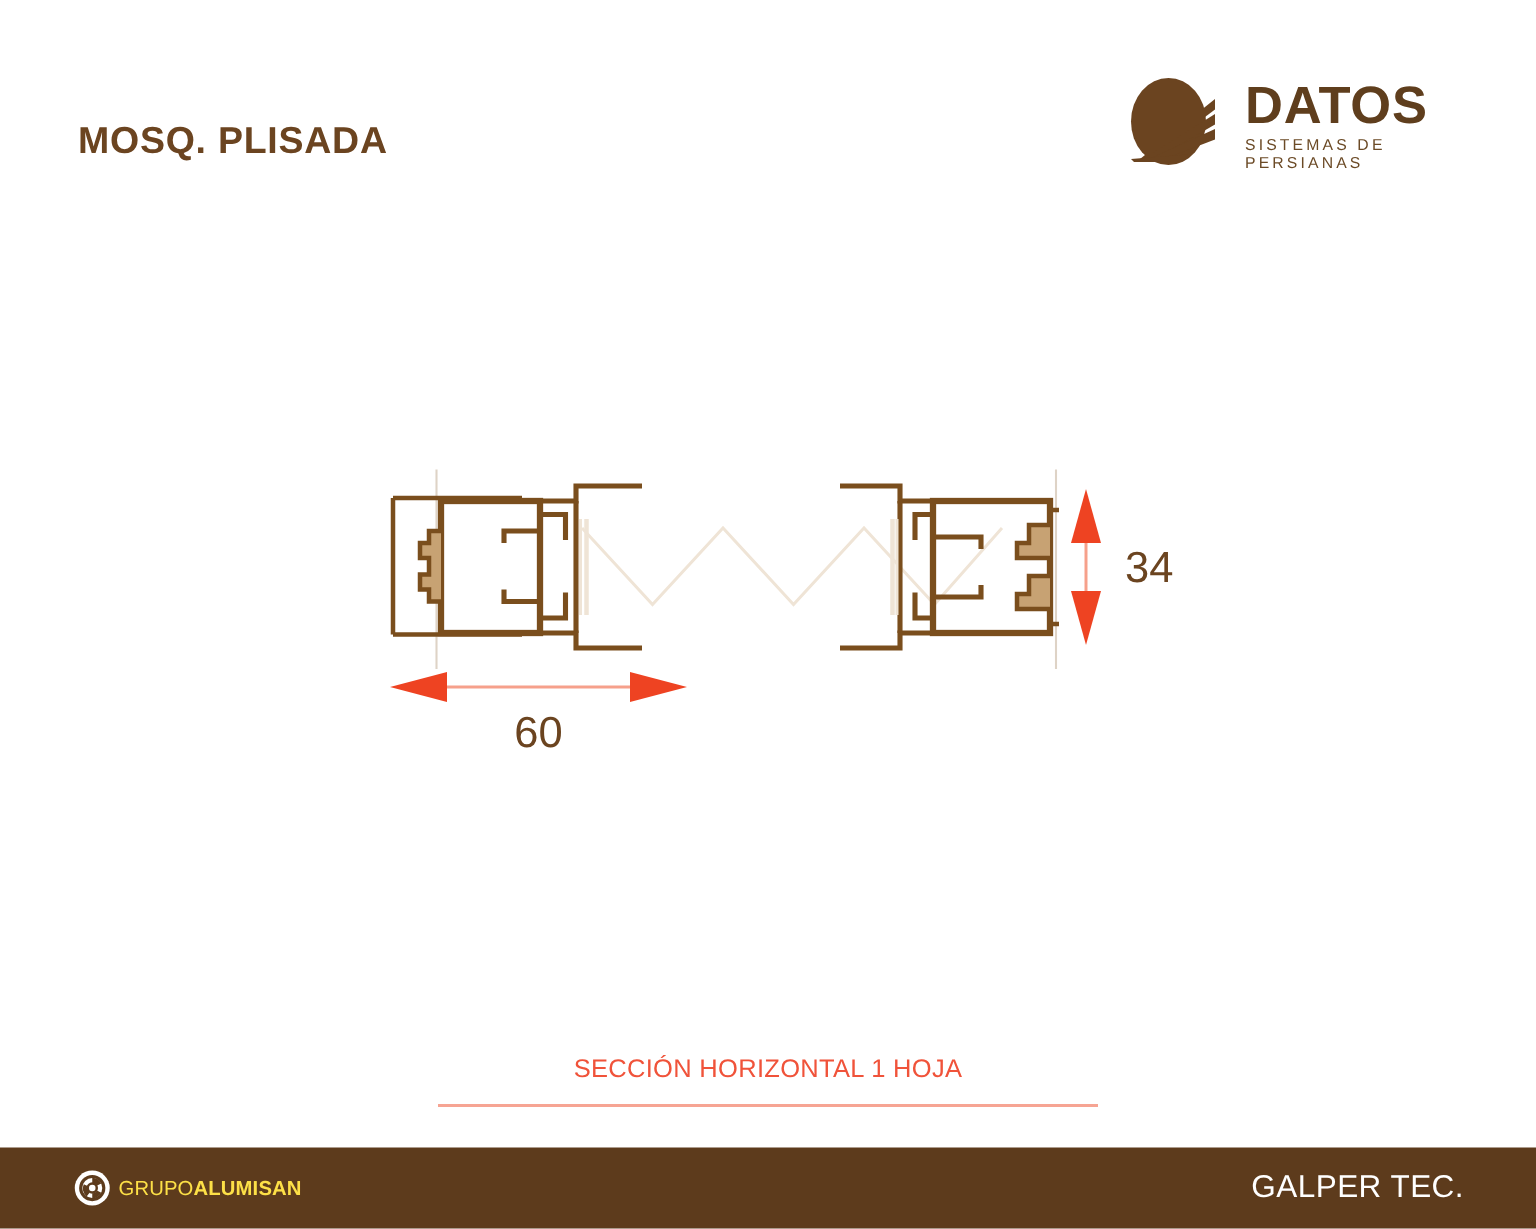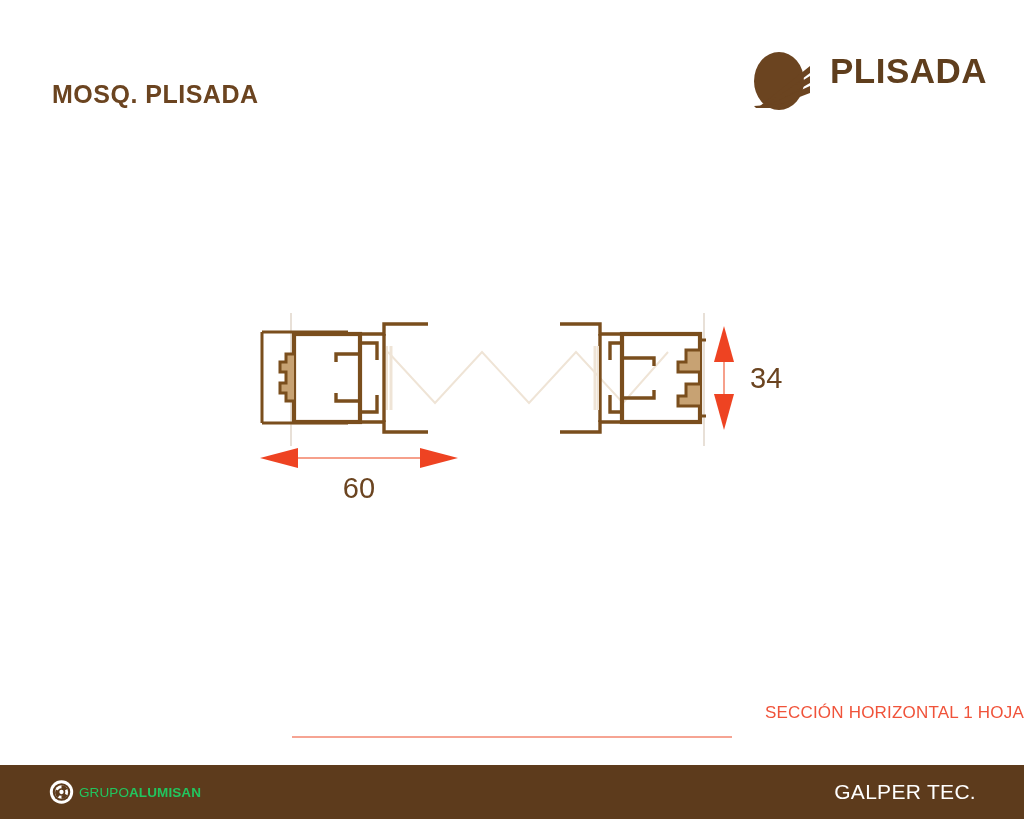--- a/index.html
+++ b/index.html
@@ -142,7 +142,7 @@
       </g>
     </svg>
     <div id="brand-text-wrap">
-      <div id="brand-name">PLISADA</div>
+      <div id="brand-name">DATOS</div>
     </div>
   </div>
 </div>

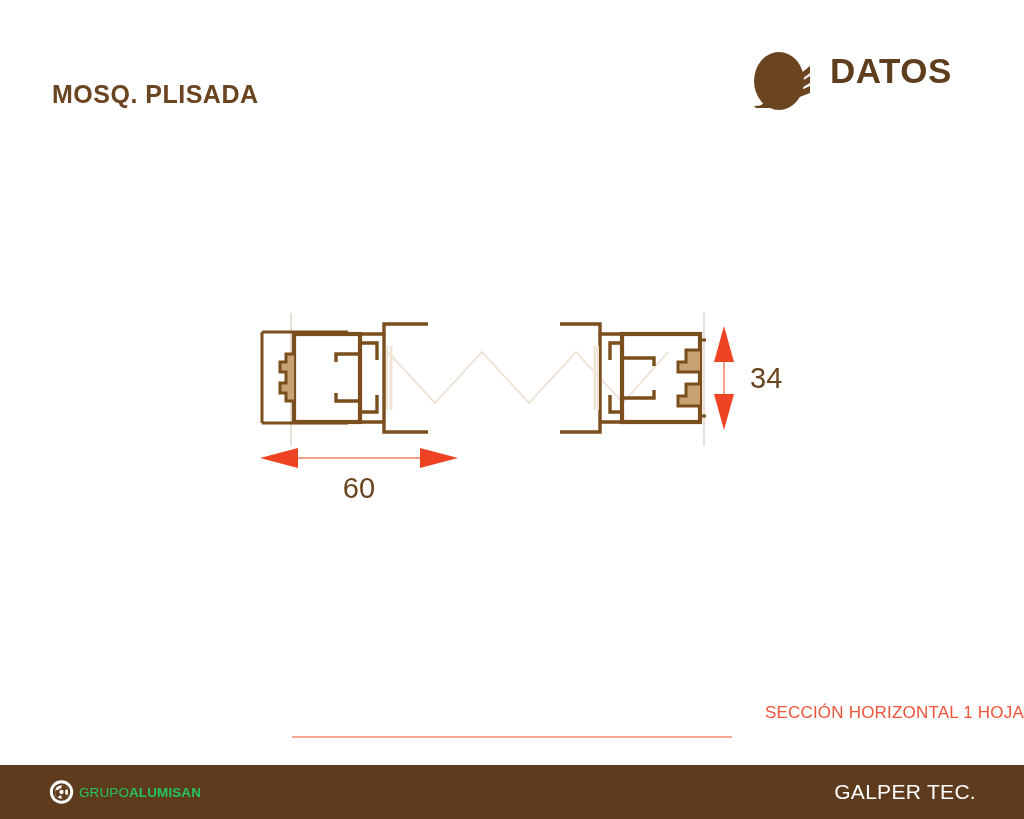--- a/index.html
+++ b/index.html
@@ -143,6 +143,7 @@
     </svg>
     <div id="brand-text-wrap">
       <div id="brand-name">DATOS</div>
+      <div id="brand-tagline">SISTEMAS DE PERSIANAS</div>
     </div>
   </div>
 </div>

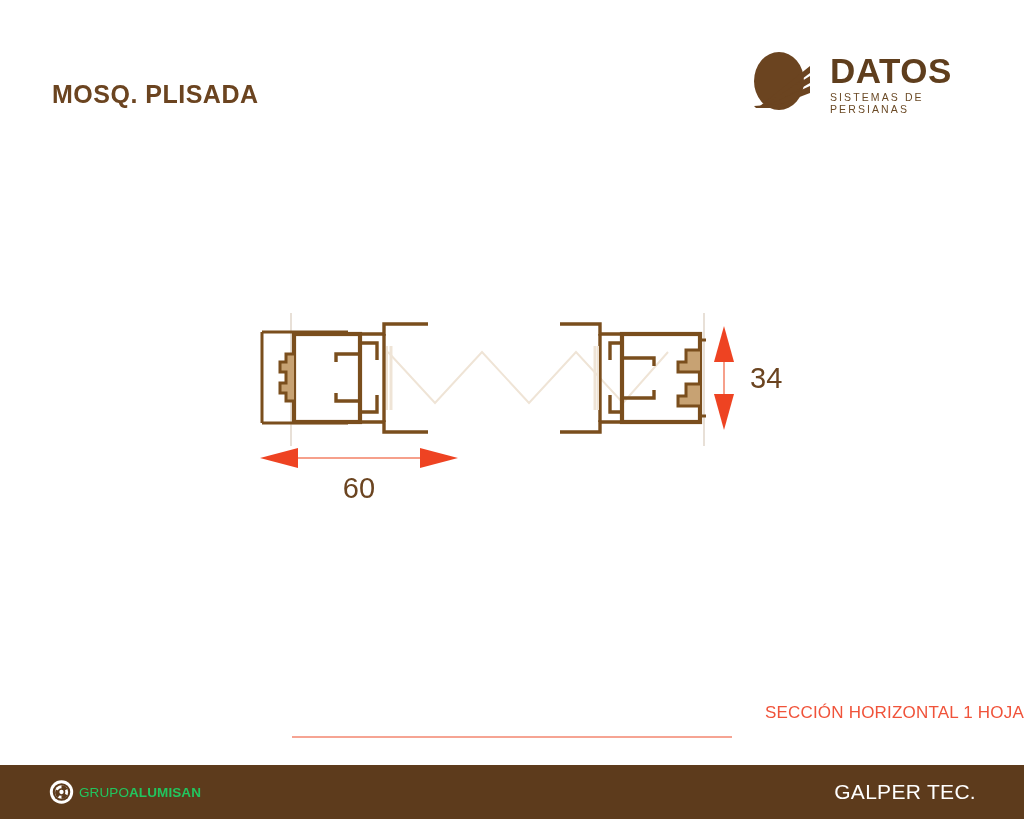--- a/index.html
+++ b/index.html
@@ -81,7 +81,6 @@
     font-size: 17px;
     color: #f0533a;
     letter-spacing: 0.2px;
-    text-align: right;
   }
   #caption-rule {
     width: 440px;

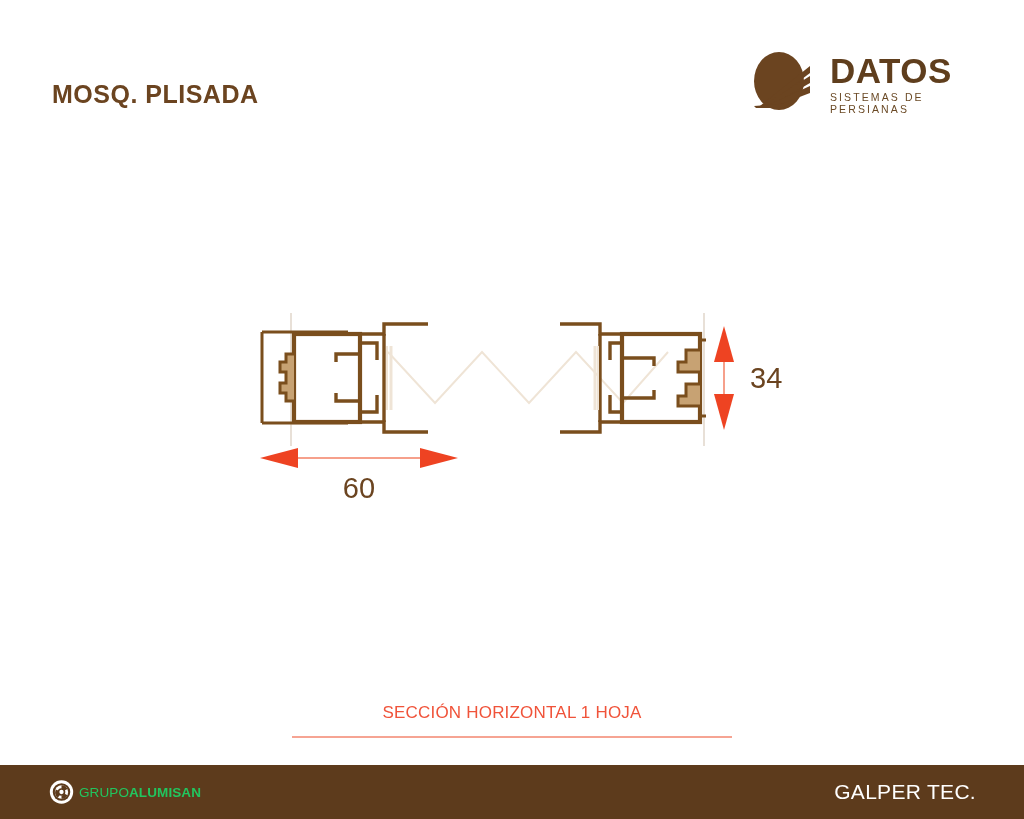--- a/index.html
+++ b/index.html
@@ -107,7 +107,7 @@
   #alumisan-mark { width: 25px; height: 25px; display: block; }
   #alumisan-text {
     font-size: 13.5px;
-    color: #22c55e;
+    color: #fde047;
     letter-spacing: 0.1px;
     white-space: nowrap;
   }

